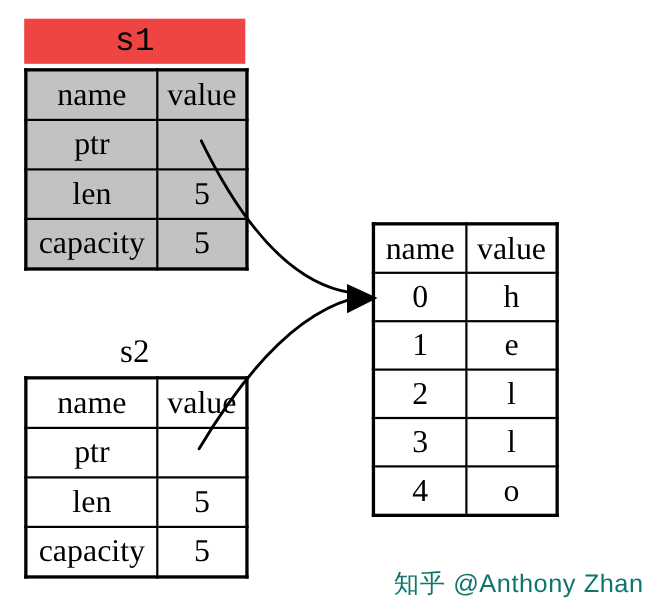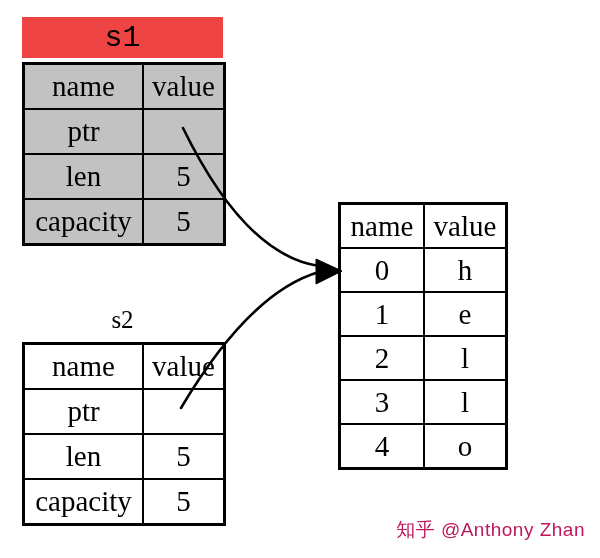--- a/index.html
+++ b/index.html
@@ -26,7 +26,7 @@
   .plain-title {
     left: 22px; top: 302px; width: 201px; height: 36px;
     display: flex; align-items: center; justify-content: center;
-    font-size: 25px;
+    font-size: 30px;
   }
 
   table.diagram {

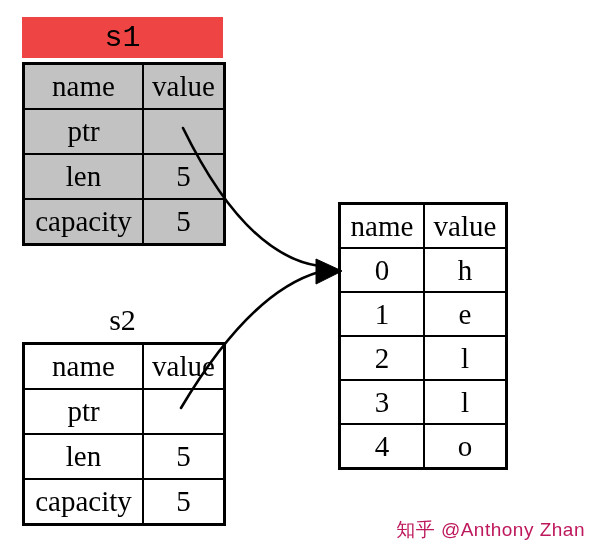--- a/index.html
+++ b/index.html
@@ -68,8 +68,8 @@
     left: 300px; top: 517px; width: 285px; height: 26px;
     display: flex; align-items: center; justify-content: flex-end;
     font-family: "Liberation Sans", "DejaVu Sans", sans-serif;
-    font-size: 19px;
-    color: #be185d;
+    font-size: 23px;
+    color: #0f766e;
     text-shadow: 1px 1px 0 #ffffff;
     letter-spacing: 0.5px;
   }

